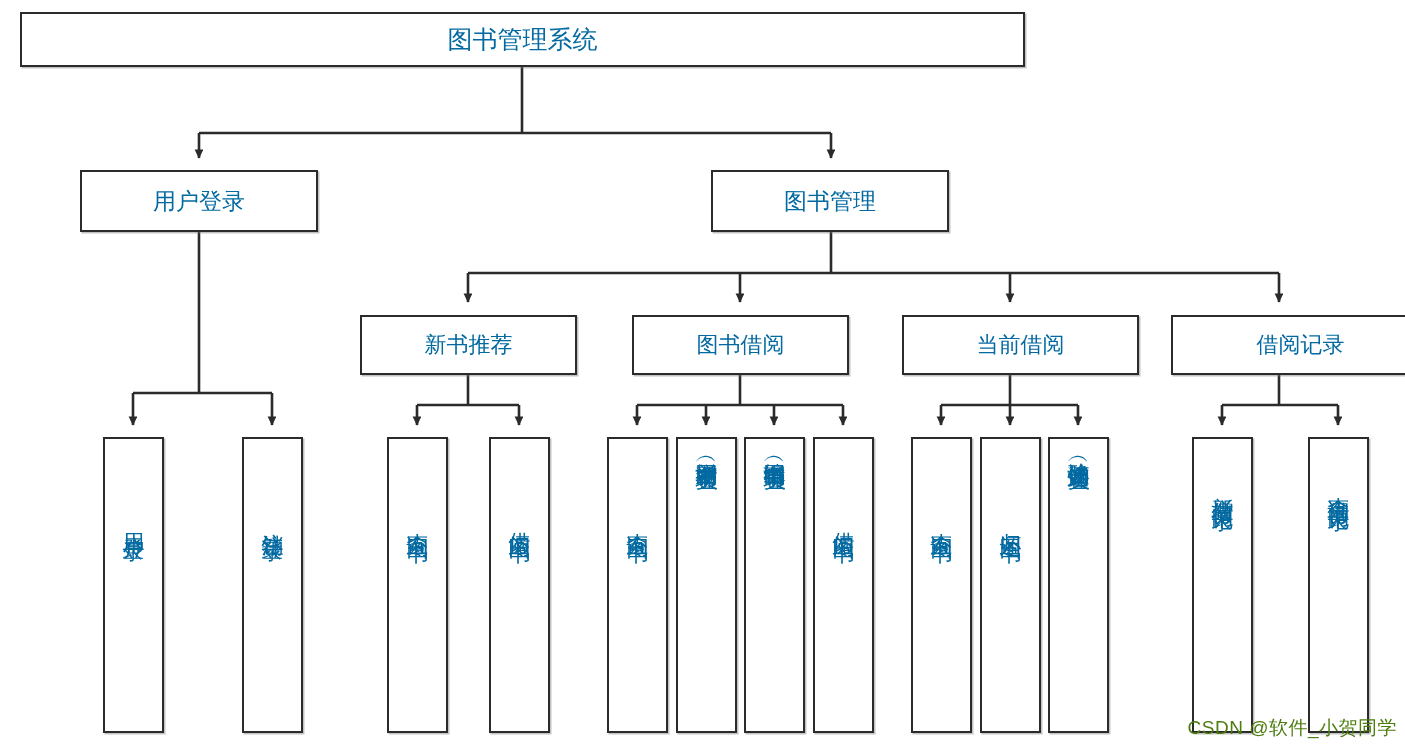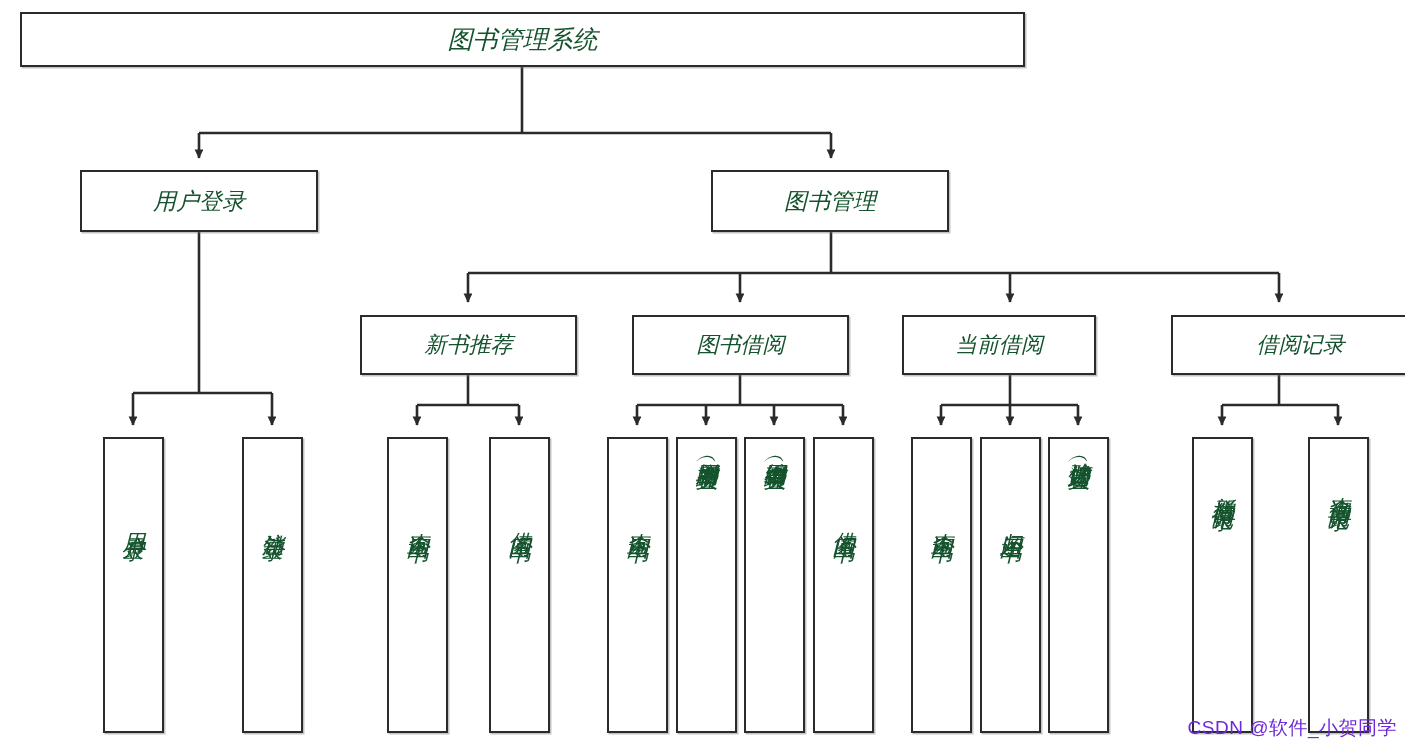--- a/index.html
+++ b/index.html
@@ -35,8 +35,7 @@
     display: flex;
     align-items: center;
     justify-content: center;
-    color: #14532d;
-    font-style: italic;
+    color: #0369a1;
   }
   .node .lbl {
     display: block;

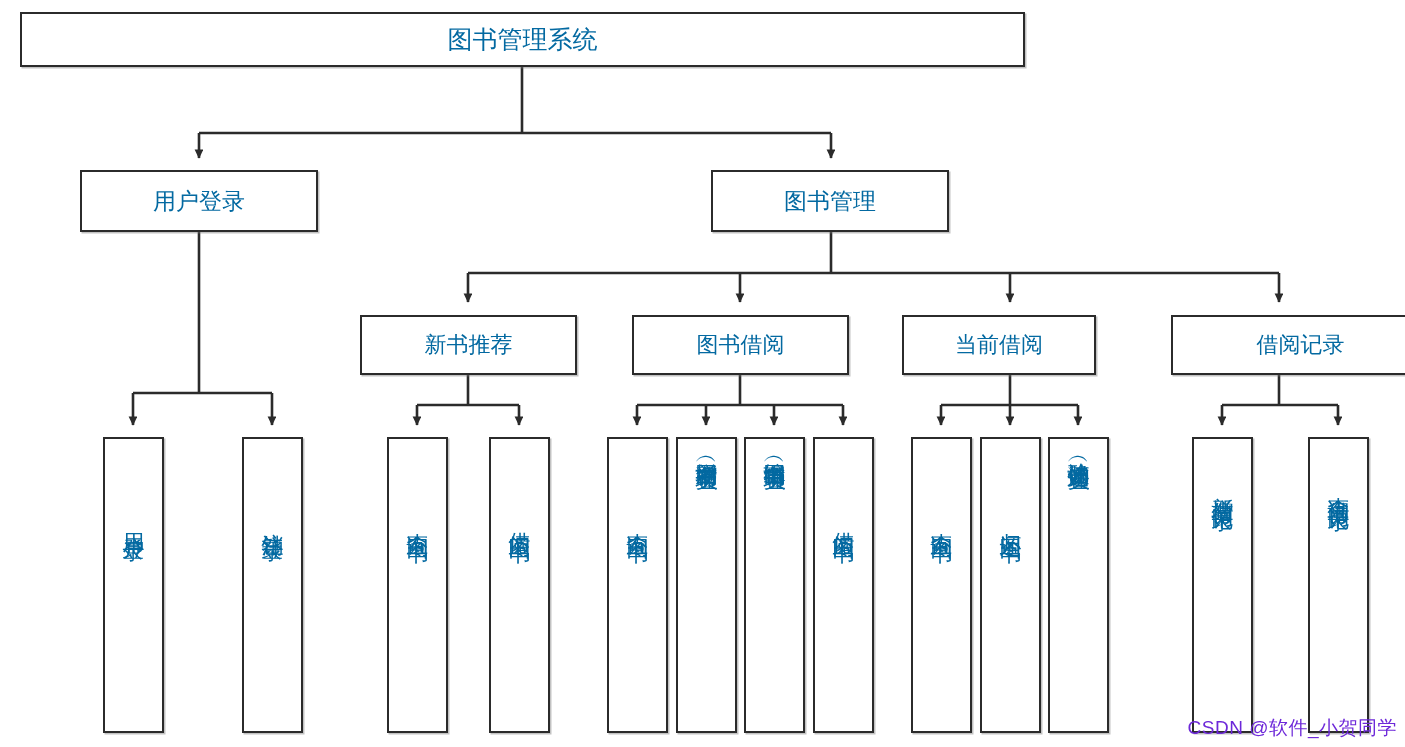--- a/index.html
+++ b/index.html
@@ -144,7 +144,7 @@
   <div class="node lvl3" style="left:632px; top:315px; width:217px; height:60px;">
     <span class="lbl">图书借阅</span>
   </div>
-  <div class="node lvl3" style="left:902px; top:315px; width:194px; height:60px;">
+  <div class="node lvl3" style="left:902px; top:315px; width:237px; height:60px;">
     <span class="lbl">当前借阅</span>
   </div>
   <div class="node lvl3" style="left:1171px; top:315px; width:259px; height:60px;">

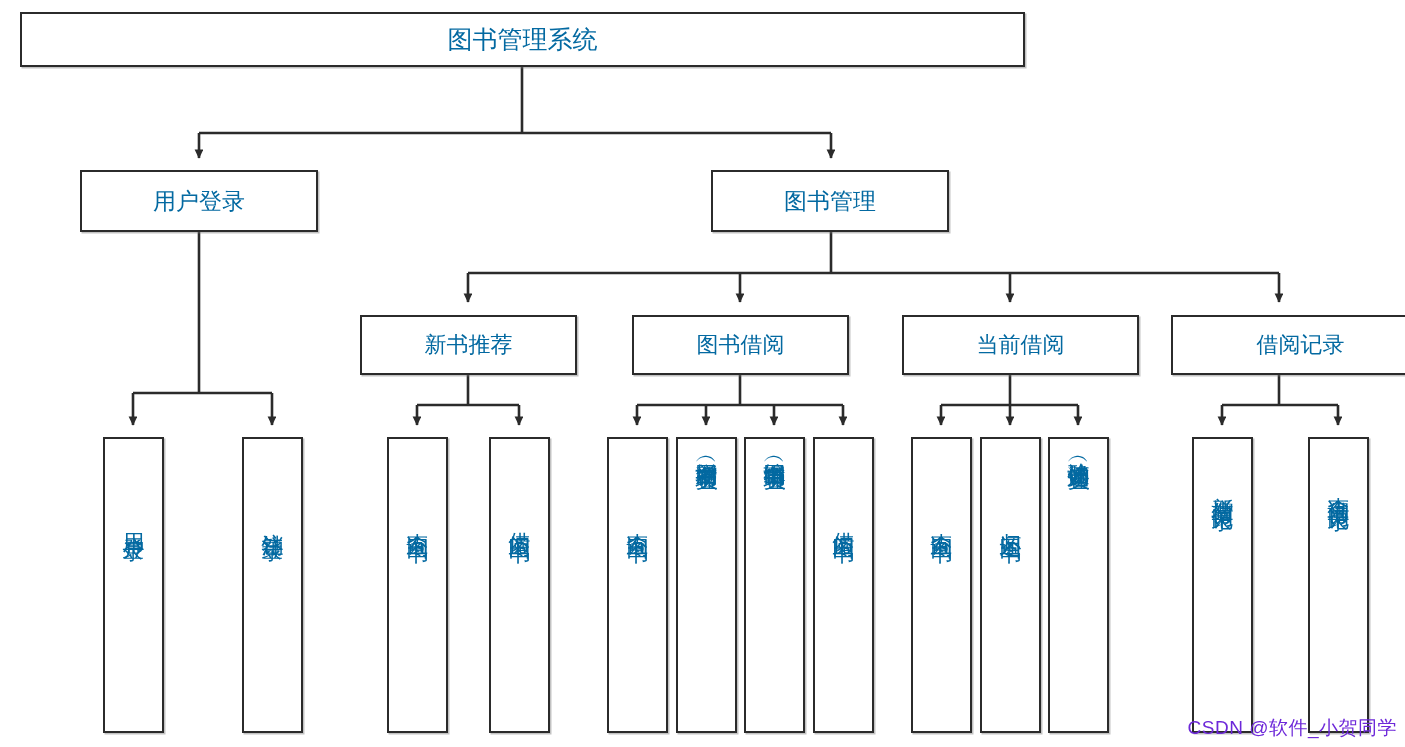--- a/index.html
+++ b/index.html
@@ -66,7 +66,7 @@
     right: 8px;
     bottom: 6px;
     font-size: 19px;
-    color: #6d28d9;
+    color: #4d7c0f;
     letter-spacing: 0.5px;
     white-space: nowrap;
     user-select: none;

